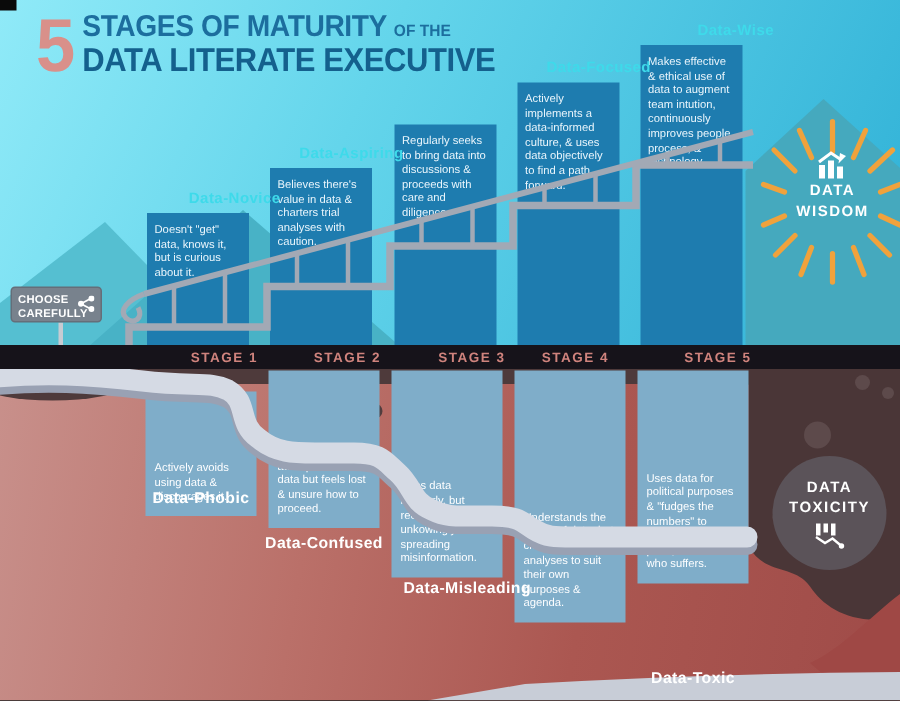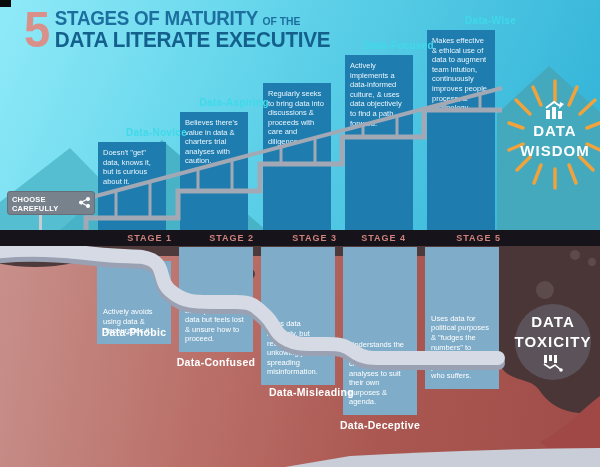--- a/index.html
+++ b/index.html
@@ -37,7 +37,7 @@
   .uname{position:absolute;width:112px;text-align:center;font-size:10.5px;font-weight:bold;
     color:#FFFFFF;letter-spacing:.3px;}
   
-  .badge-text{text-align:center;color:#fff;font-weight:bold;letter-spacing:1px;font-size:15px;line-height:1.35;}
+  .badge-text{text-align:center;color:#fff;font-weight:bold;letter-spacing:1px;font-size:10px;line-height:1.35;}
   #toxicity-badge{left:515px;top:304px;width:76px;height:76px;border-radius:50%;background:#5B5359;
     display:flex;flex-direction:column;align-items:center;justify-content:center;gap:2px;}
   #wisdom-badge{left:520px;top:100px;width:70px;height:66px;display:flex;flex-direction:column;align-items:center;gap:1px;}

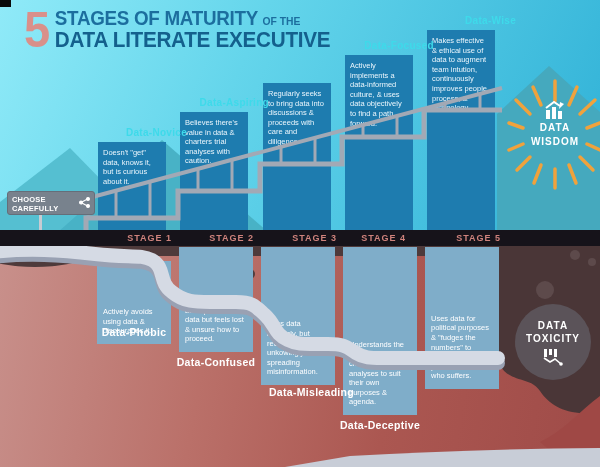--- a/index.html
+++ b/index.html
@@ -42,7 +42,7 @@
     display:flex;flex-direction:column;align-items:center;justify-content:center;gap:2px;}
   #wisdom-badge{left:520px;top:100px;width:70px;height:66px;display:flex;flex-direction:column;align-items:center;gap:1px;}
   
-  #sign{left:7px;top:191px;width:88px;height:24px;background:#78828D;border:1px solid #656E79;border-radius:3px;
+  #sign{left:7px;top:191px;width:61px;height:24px;background:#78828D;border:1px solid #656E79;border-radius:3px;
     color:#fff;font-size:7.5px;font-weight:bold;line-height:1.2;padding:3px 4px;box-sizing:border-box;letter-spacing:.2px;}
   #sign .fork{position:absolute;right:4px;top:5px;}
   #sign-post{left:39px;top:215px;width:3px;height:16px;background:#C7CBD2;}

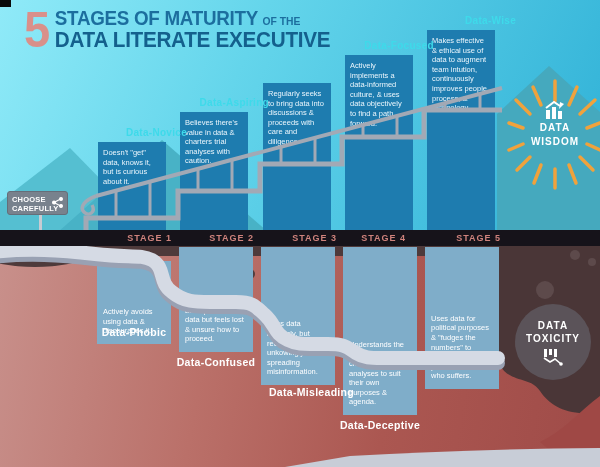--- a/index.html
+++ b/index.html
@@ -230,7 +230,6 @@
   <div class="uname abs" style="left:160px;top:356px;">Data-Confused</div>
   <div class="uname abs" style="left:78px;top:326px;">Data-Phobic</div>
   <div class="uname abs" style="left:242px;top:386px;text-align:right;">Data-Misleading</div>
-  <div class="uname abs" style="left:324px;top:419px;">Data-Deceptive</div>
 
   <div id="toxicity-badge" class="abs">
     <div class="badge-text">

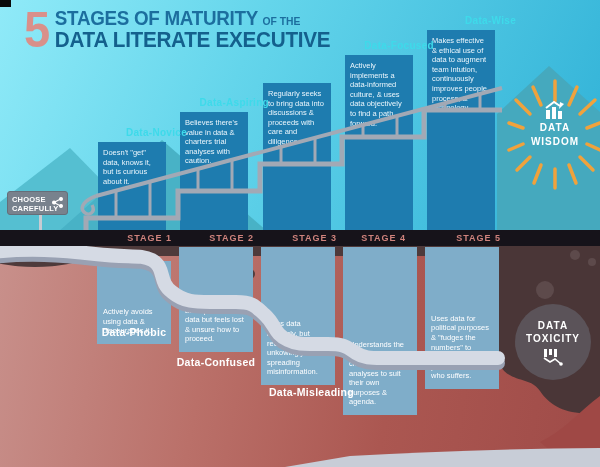--- a/index.html
+++ b/index.html
@@ -230,6 +230,7 @@
   <div class="uname abs" style="left:160px;top:356px;">Data-Confused</div>
   <div class="uname abs" style="left:78px;top:326px;">Data-Phobic</div>
   <div class="uname abs" style="left:242px;top:386px;text-align:right;">Data-Misleading</div>
+  <div class="uname abs" style="left:406px;top:446px;">Data-Toxic</div>
 
   <div id="toxicity-badge" class="abs">
     <div class="badge-text">

